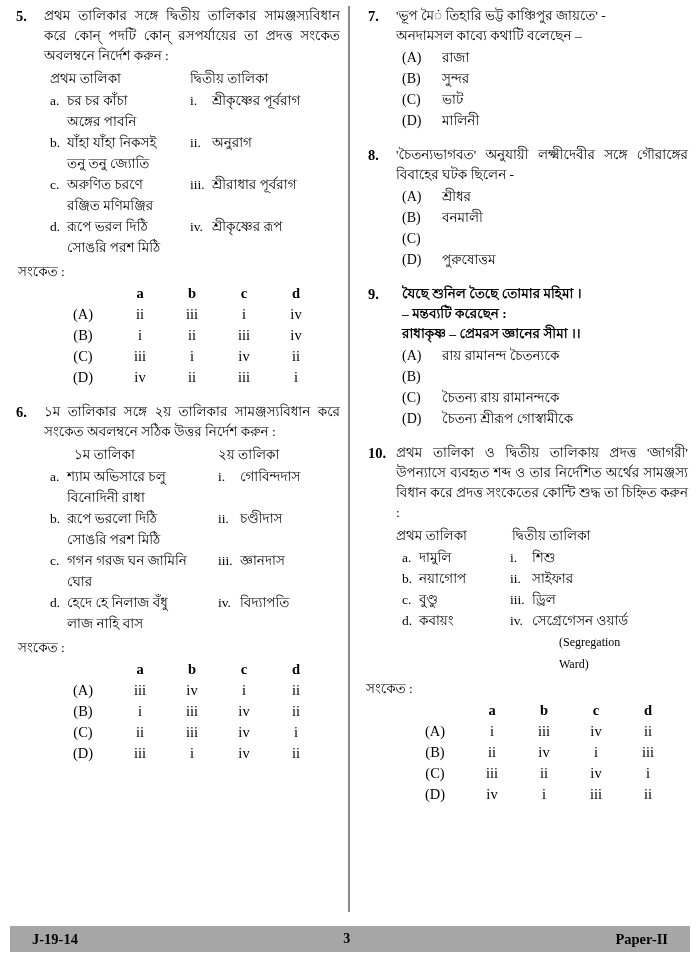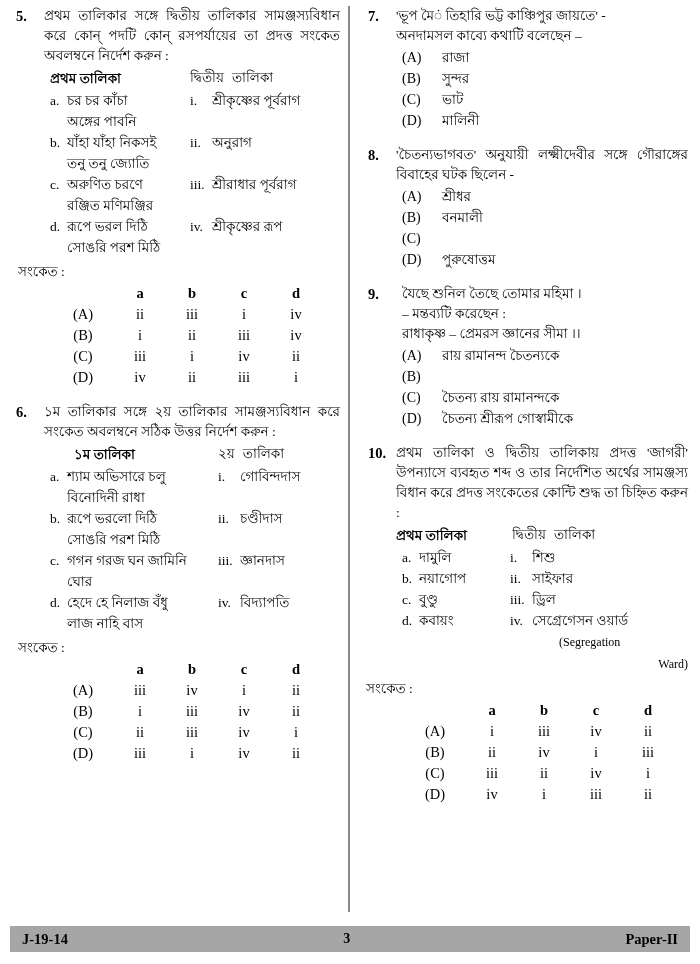--- a/index.html
+++ b/index.html
@@ -73,7 +73,7 @@
     margin-top: 2px;
     padding-left: 6px;
   }
-  .list-head .lh1 { width: 140px; flex: 0 0 140px; font-weight: bold; }
+  .list-head .lh1 { width: 140px; flex: 0 0 140px; }
   .list-head .lh2 { flex: 1 1 auto; font-family: Liberation Mono, monospace; }
 
   .match-rows { margin-top: 1px; }

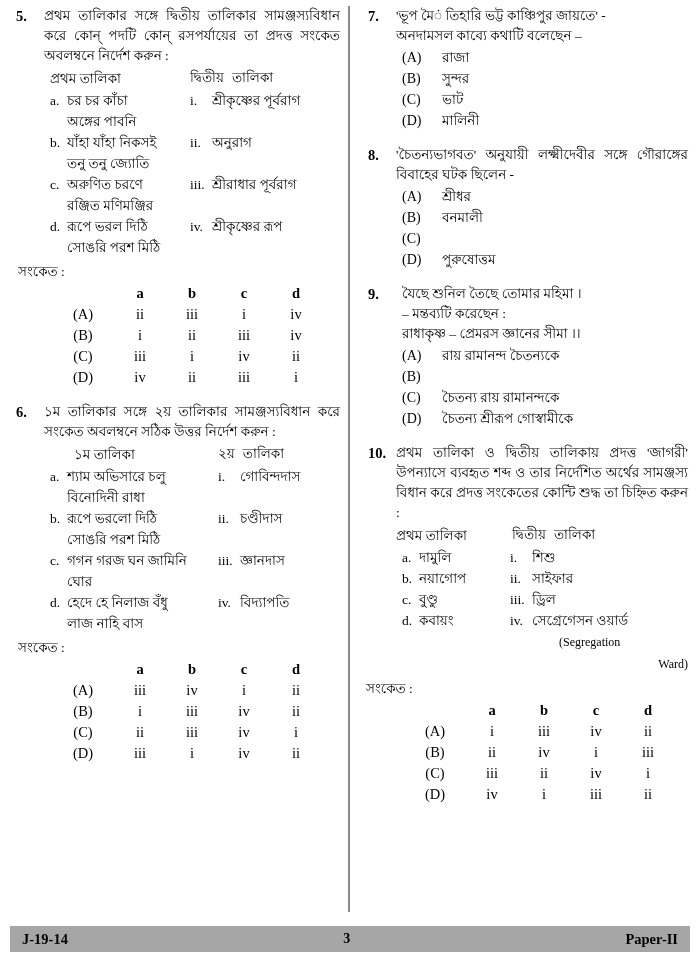--- a/index.html
+++ b/index.html
@@ -74,7 +74,7 @@
     padding-left: 6px;
   }
   .list-head .lh1 { width: 140px; flex: 0 0 140px; }
-  .list-head .lh2 { flex: 1 1 auto; font-family: Liberation Mono, monospace; }
+  .list-head .lh2 { flex: 1 1 auto; }
 
   .match-rows { margin-top: 1px; }
   .mrow {

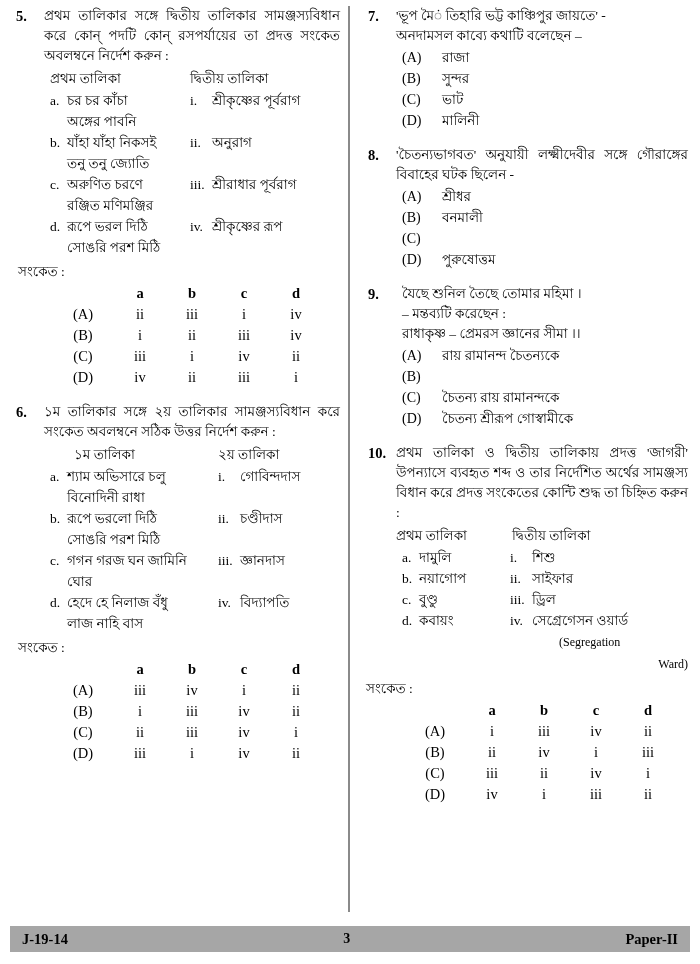--- a/index.html
+++ b/index.html
@@ -197,7 +197,7 @@
     font-size: 14px;
   }
   .opt .otxt { flex: 1 1 auto; }
-  .verse { padding-left: 6px; }
+  .verse { padding-left: 6px; font-weight: bold; }
 </style>
 </head>
 <body>

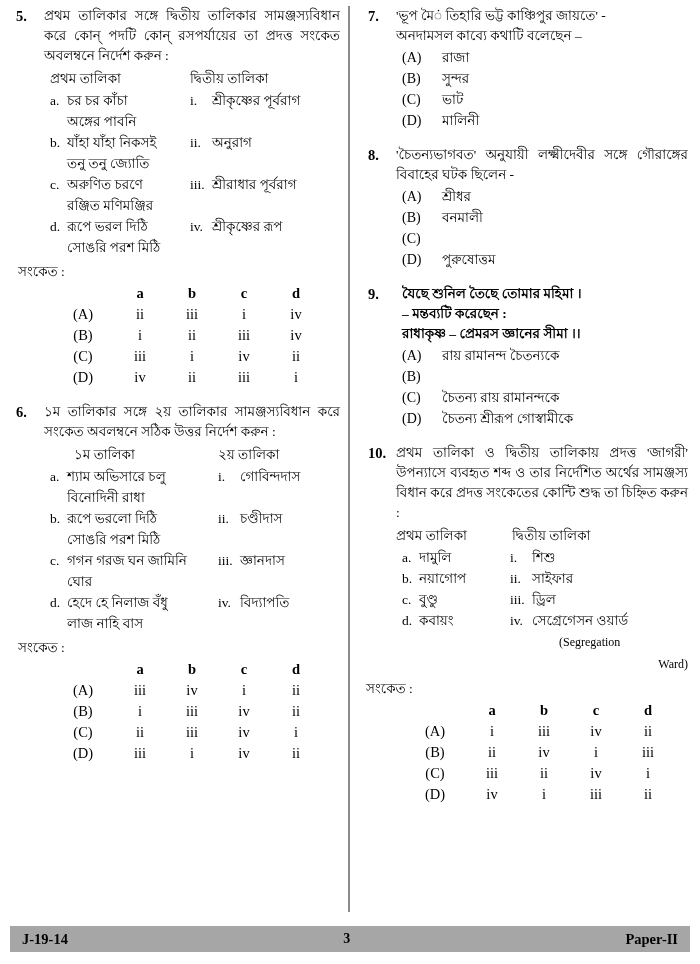--- a/index.html
+++ b/index.html
@@ -554,7 +554,7 @@
             <div class="cont-line" style="padding-left:0;">
               <span class="ind-wide"></span><span class="en">(Segregation</span>
             </div>
-            <div class="cont-line" style="padding-left:0;text-align:right;">
+            <div class="cont-line" style="padding-left:0;">
               <span class="ind-wide"></span><span class="en">Ward)</span>
             </div>
           </div>

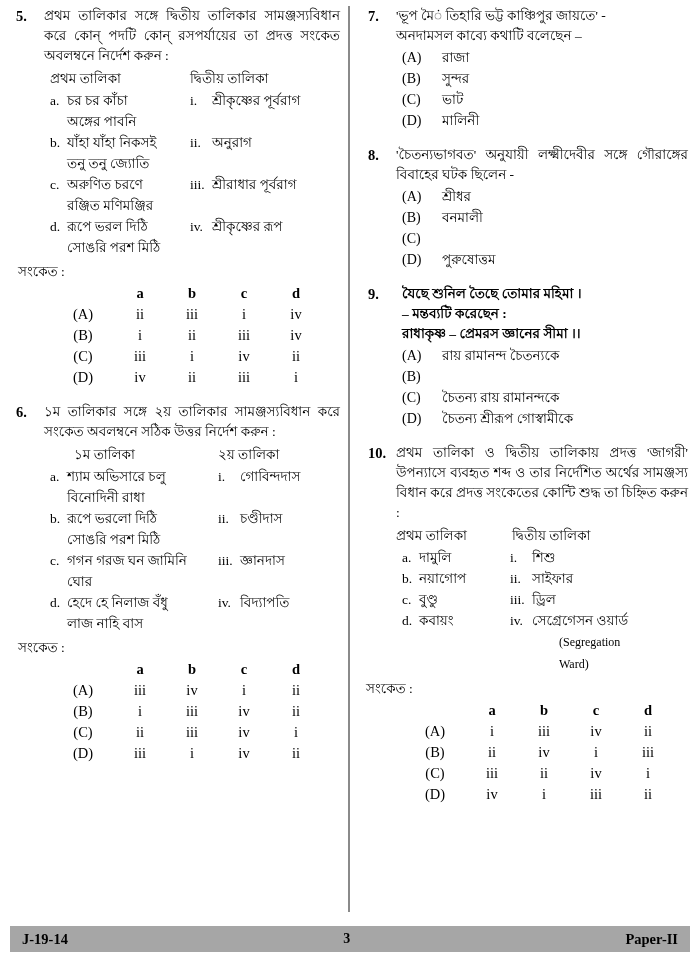--- a/index.html
+++ b/index.html
@@ -164,7 +164,7 @@
     background: #a6a6a6;
     display: flex;
     align-items: center;
-    padding: 0 12px;
+    padding: 0 22px;
   }
   .footer .f-left {
     font-weight: bold;

